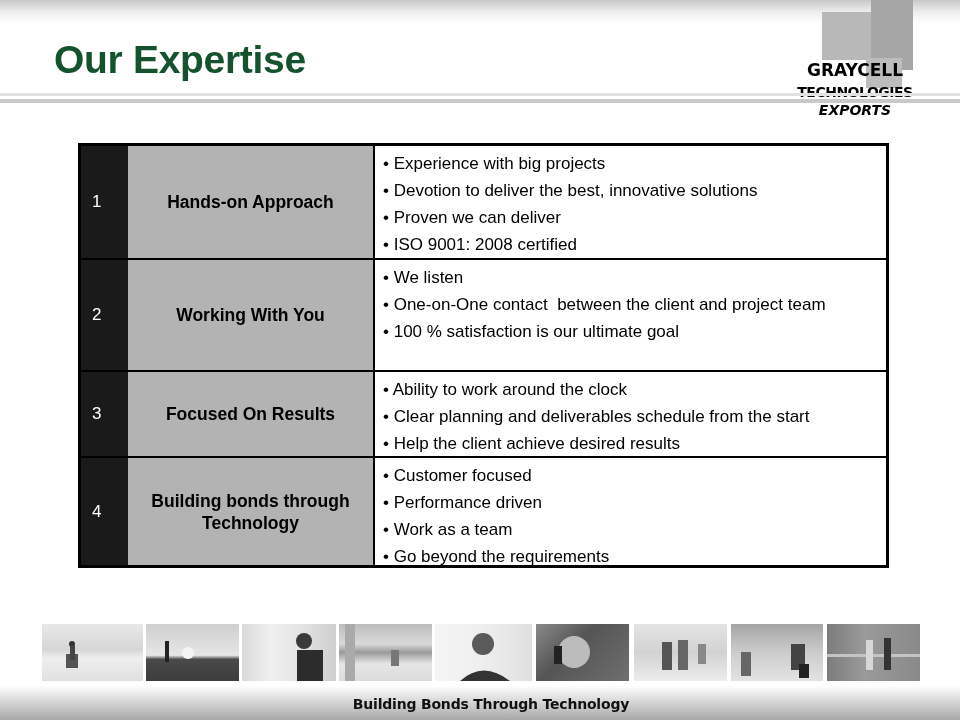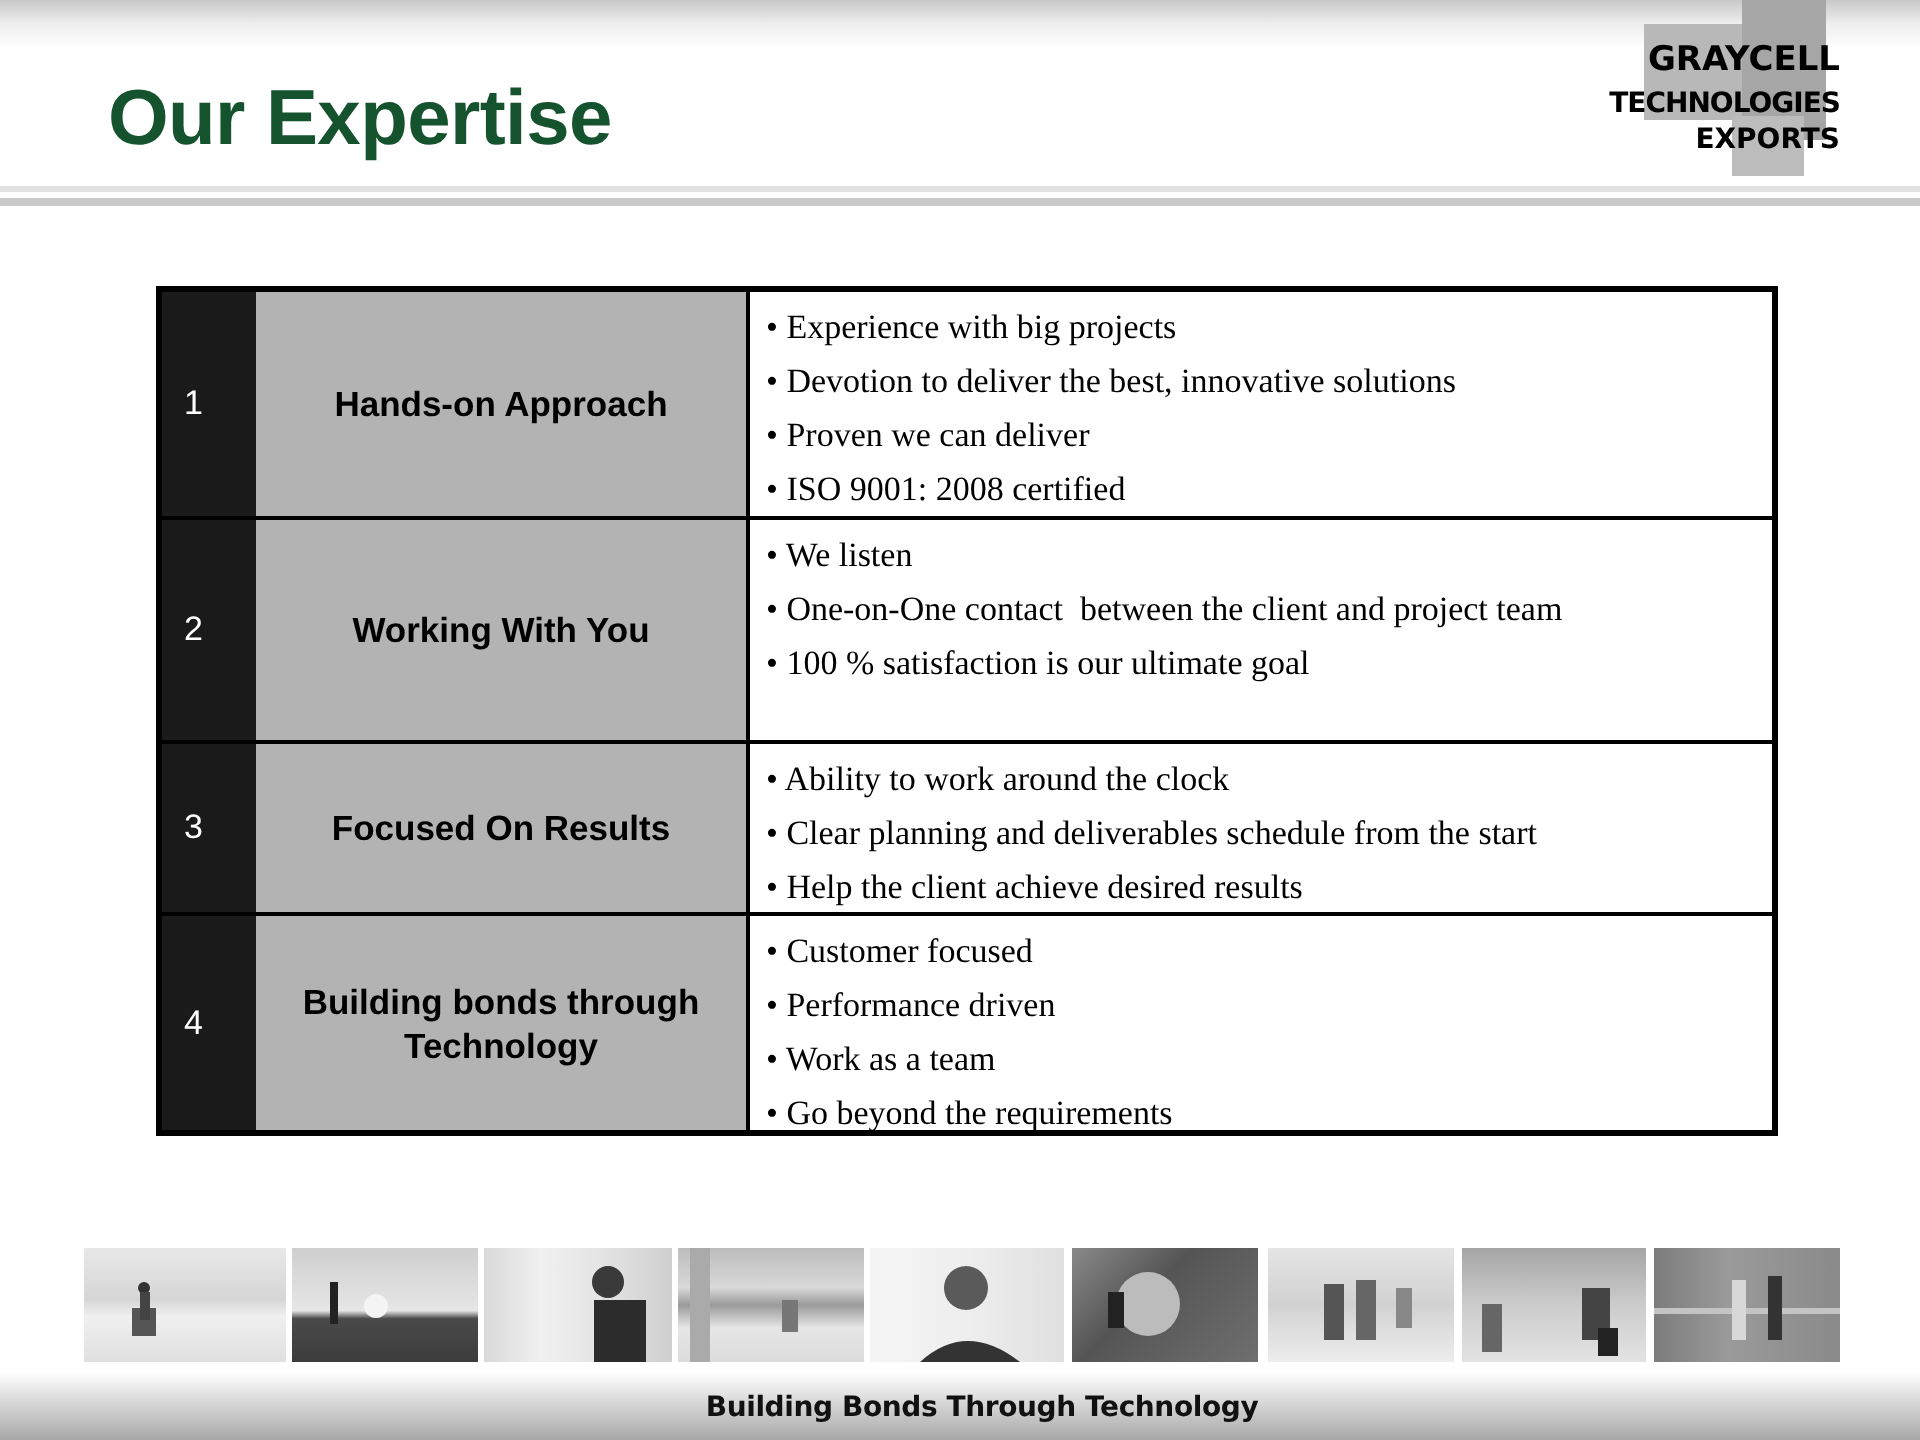--- a/index.html
+++ b/index.html
@@ -27,7 +27,7 @@
   .logo .sq3 { position: absolute; left: 76px; top: 58px; width: 36px; height: 30px; background: #bcbcbc; }
   .logo .l1, .logo .l2, .logo .l3 {
     position: absolute; font-family: "DejaVu Sans", sans-serif; font-weight: bold;
-    color: #000; white-space: nowrap; text-align: right; left: 0; width: 130px;
+    color: #000; white-space: nowrap; text-align: center; left: 0; width: 130px; margin-top: 40px;
   }
   .logo .l1 { top: 20px; font-size: 17px; letter-spacing: 0px; }
   .logo .l2 { top: 44px; font-size: 14px; letter-spacing: -0.5px; }

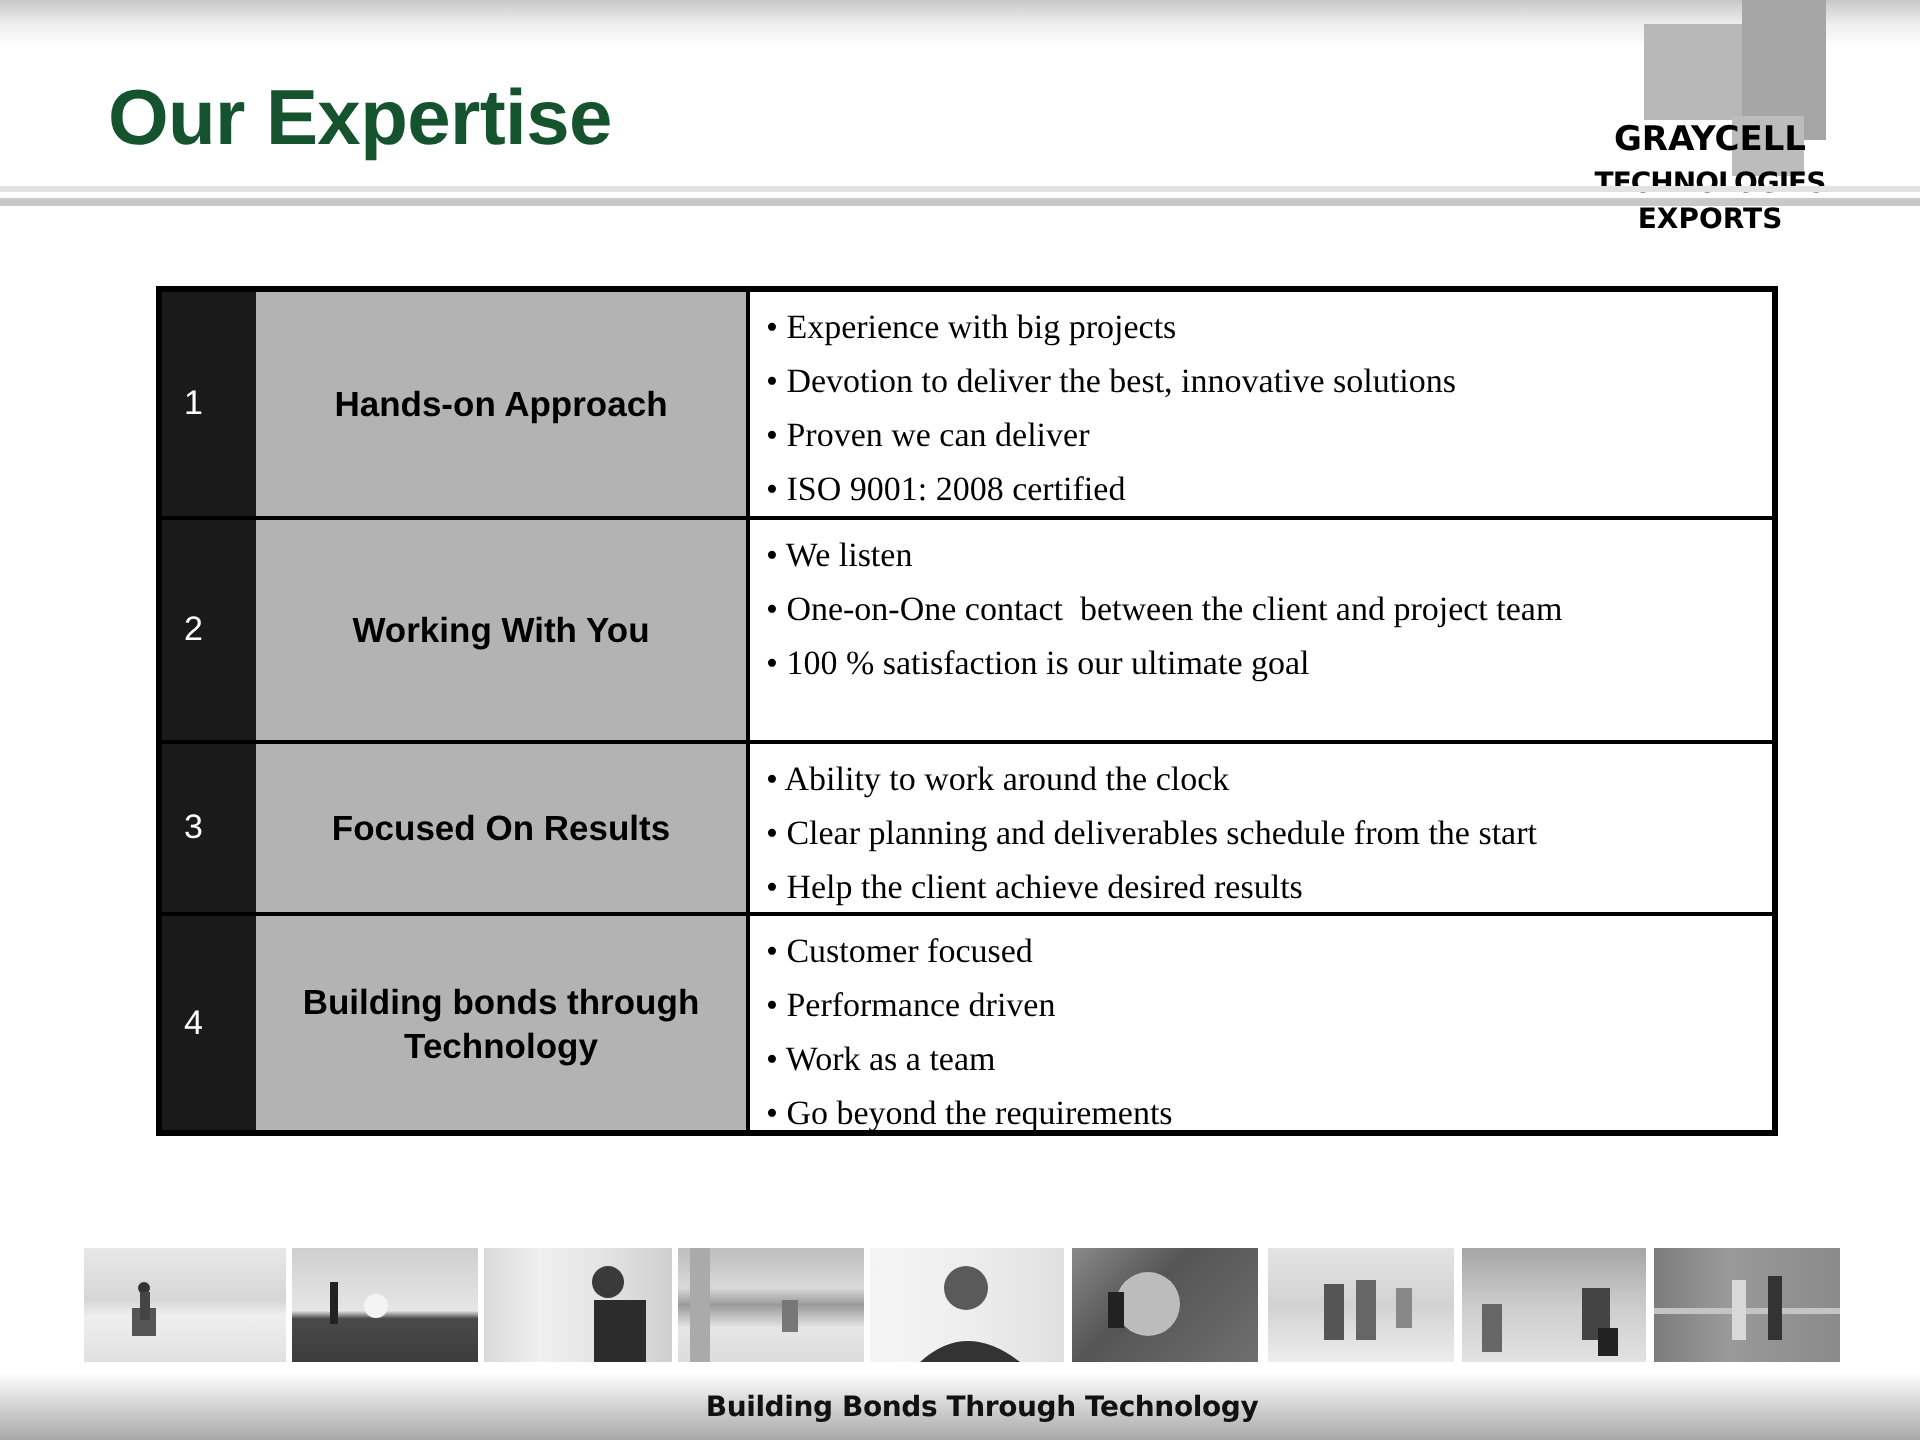--- a/index.html
+++ b/index.html
@@ -31,7 +31,7 @@
   }
   .logo .l1 { top: 20px; font-size: 17px; letter-spacing: 0px; }
   .logo .l2 { top: 44px; font-size: 14px; letter-spacing: -0.5px; }
-  .logo .l3 { top: 62px; font-size: 14px; letter-spacing: 0px; }
+  .logo .l3 { top: 62px; font-size: 14px; letter-spacing: 0px; font-style: italic; }
 
   
   .table {

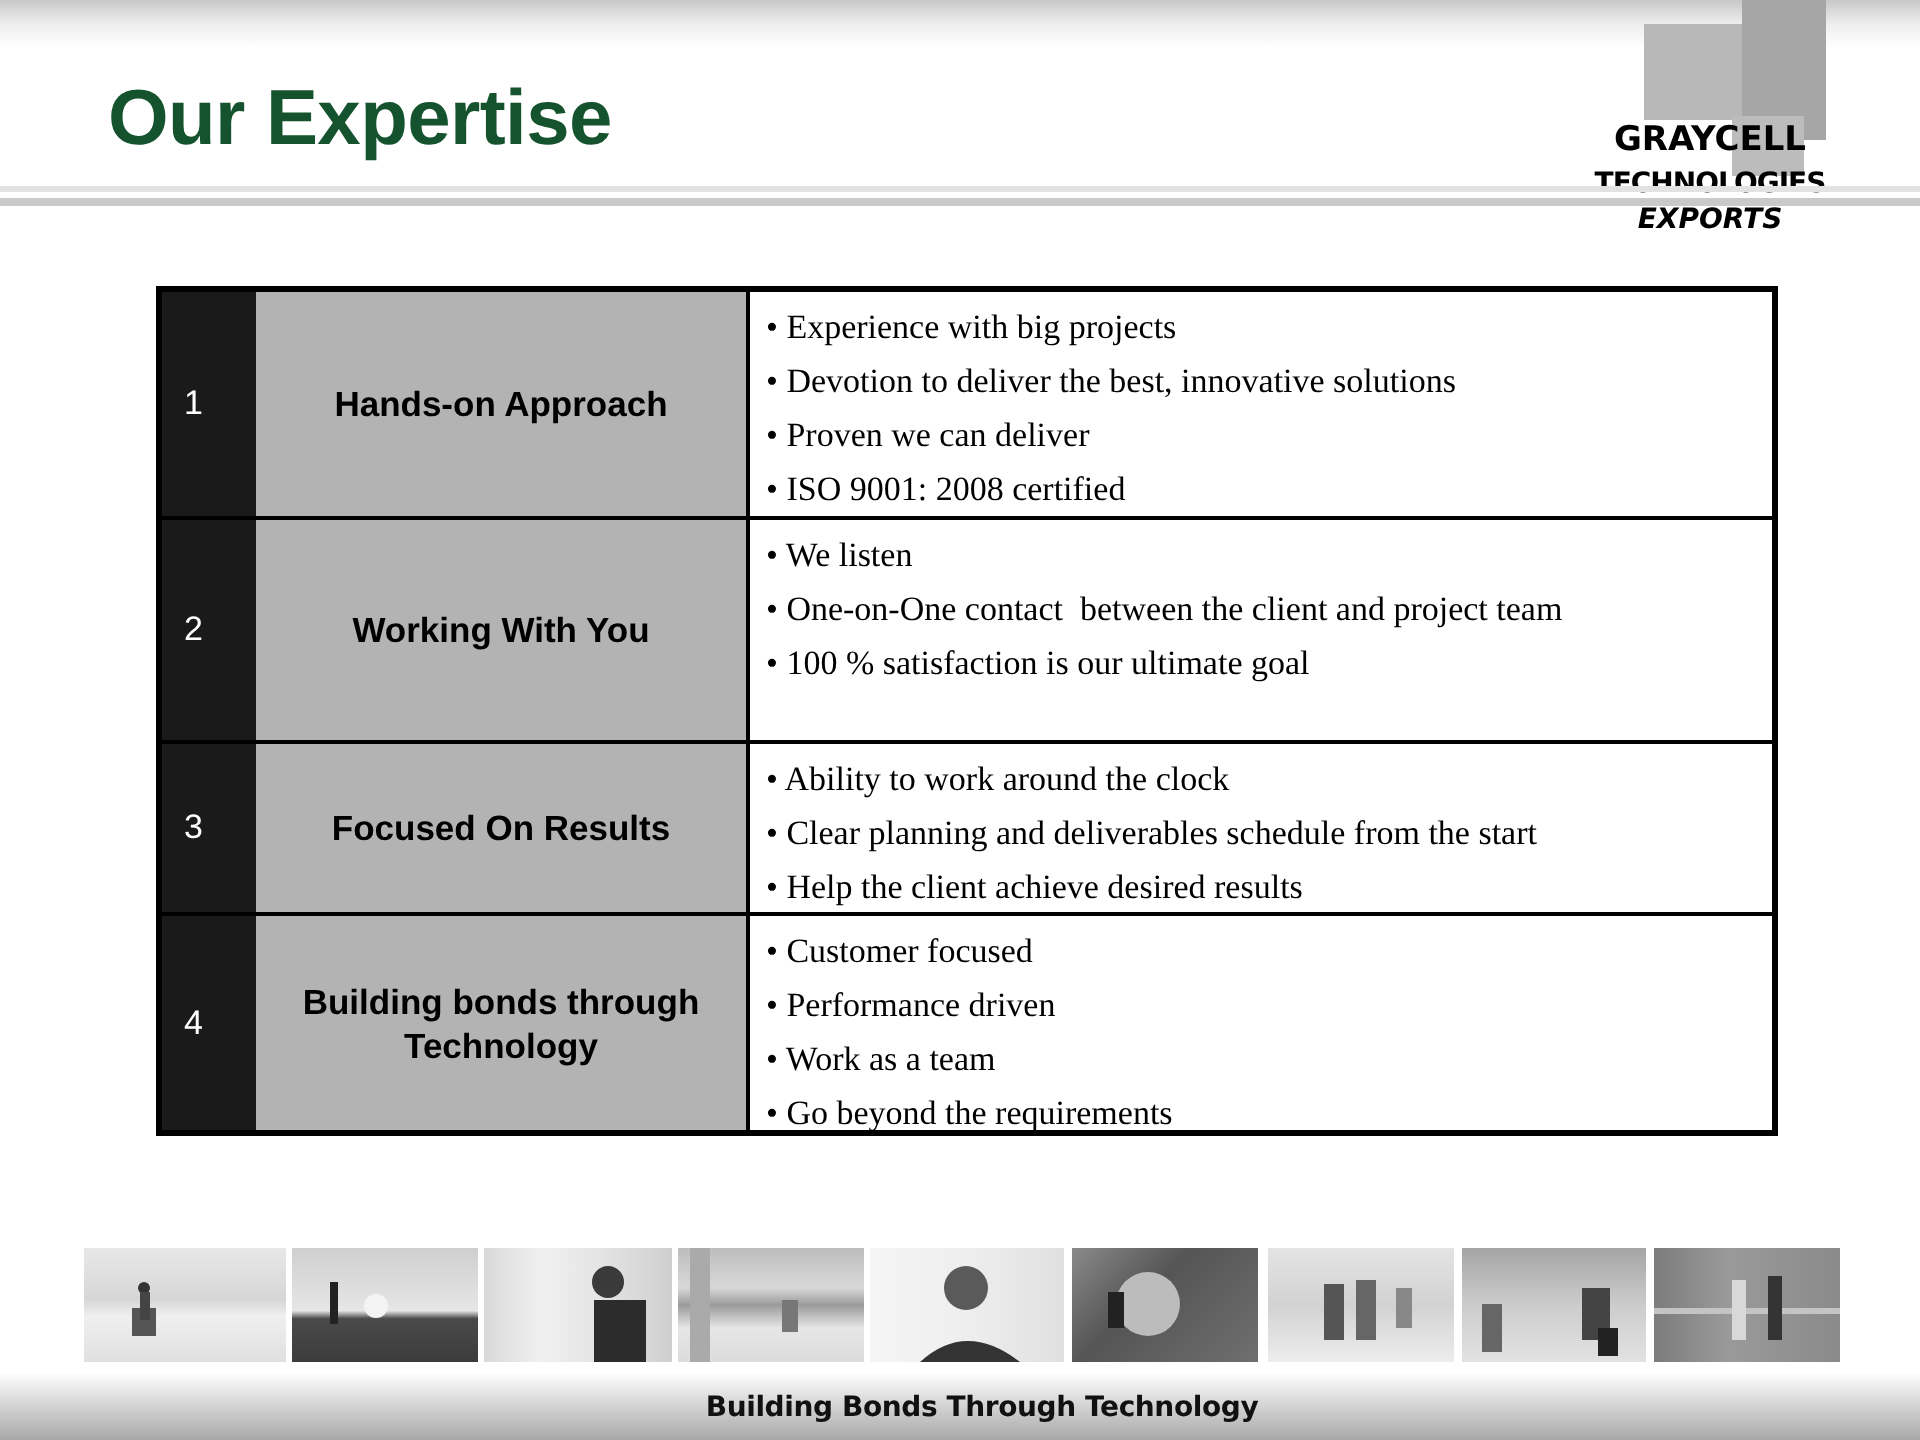--- a/index.html
+++ b/index.html
@@ -52,7 +52,7 @@
   .content {
     flex: 1; padding: 4px 0 0 8px; box-sizing: border-box; font-size: 17px; color: #000;
   }
-  .bullet { height: 27px; line-height: 27px; white-space: pre; font-family: Liberation Serif, serif; }
+  .bullet { height: 27px; line-height: 27px; white-space: pre; }
 
   
   .photos { position: absolute; left: 42px; top: 624px; height: 57px; width: 878px; }

